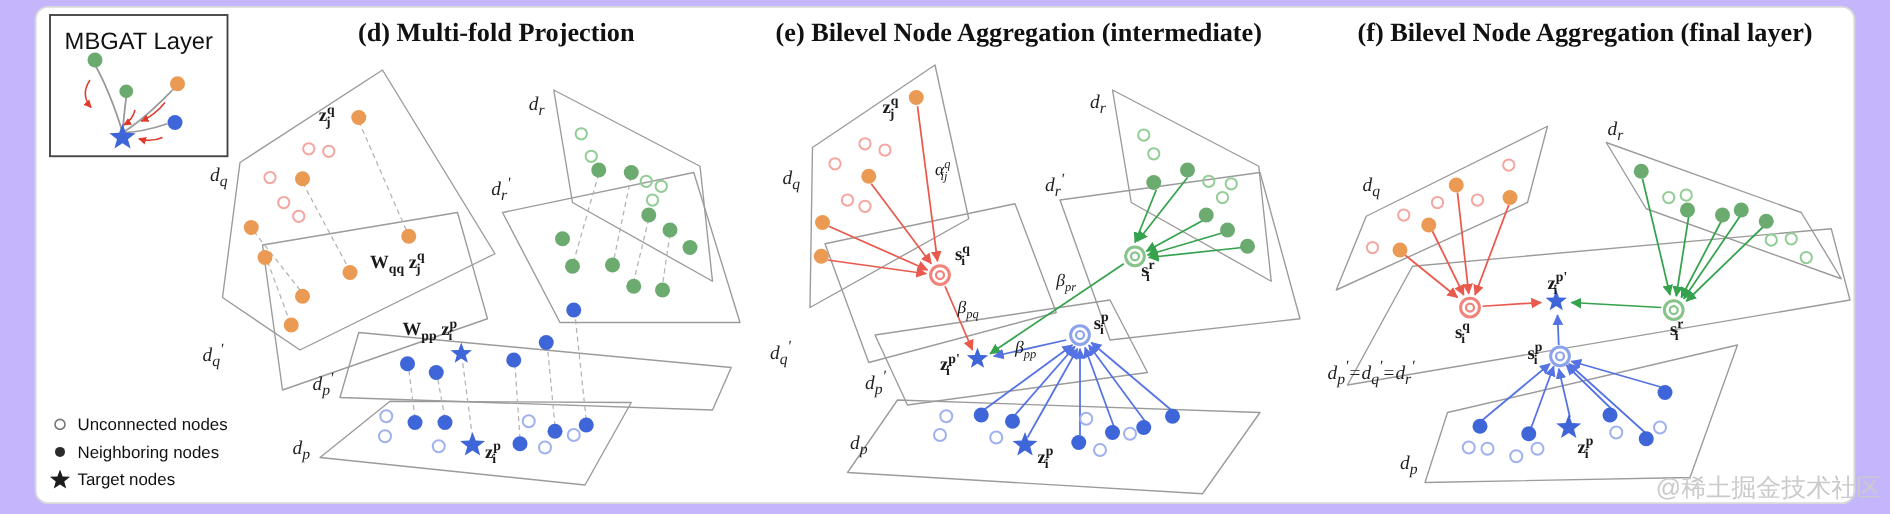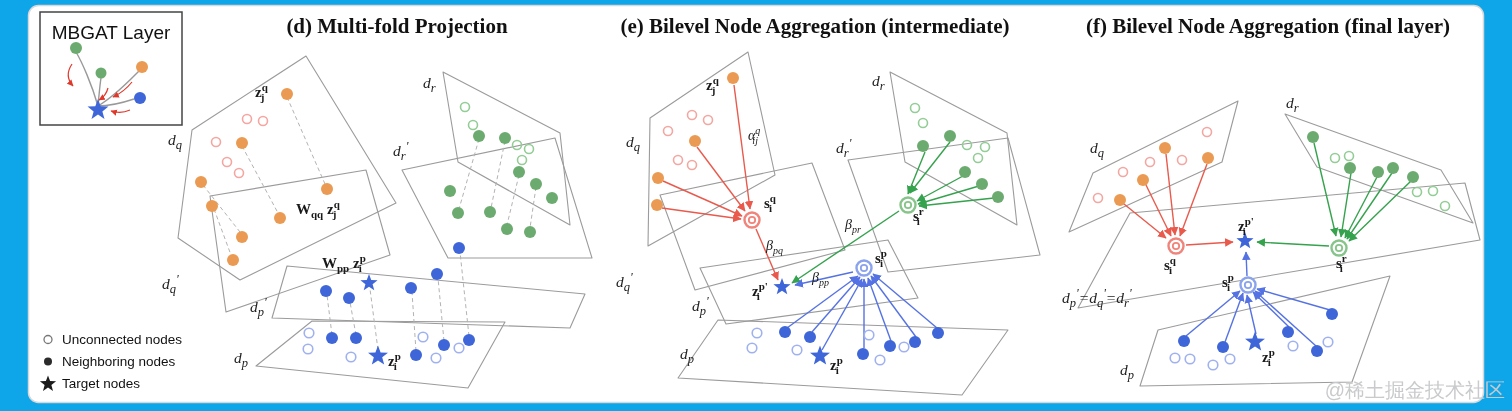--- a/index.html
+++ b/index.html
@@ -3,7 +3,7 @@
 <meta charset="utf-8">
 <style>
   html,body{margin:0;padding:0;background:#fafafa;font-family:"Liberation Sans",sans-serif;}
-  .wrap{position:relative;width:1512px;height:411px;background:#0ea5e9;overflow:hidden;}
+  .wrap{position:relative;width:1512px;height:411px;background:#c4b5fd;overflow:hidden;}
   svg{display:block;}
   .fig-border{fill:#ffffff;stroke:#d8d8d8;stroke-width:1.5;}
   .plane{fill:none;stroke:#9b9b9b;stroke-width:1.1;stroke-linejoin:round;}

